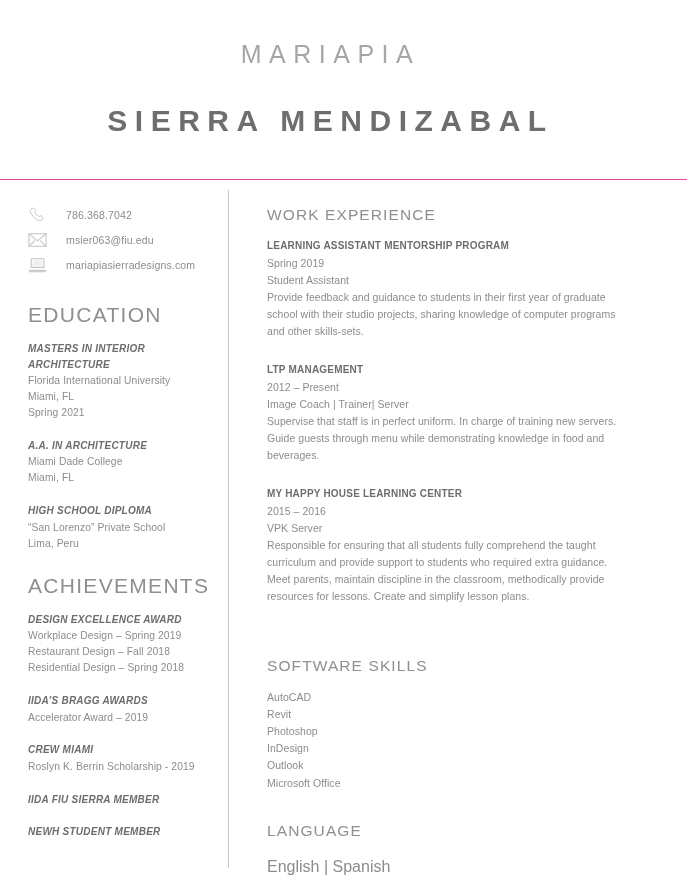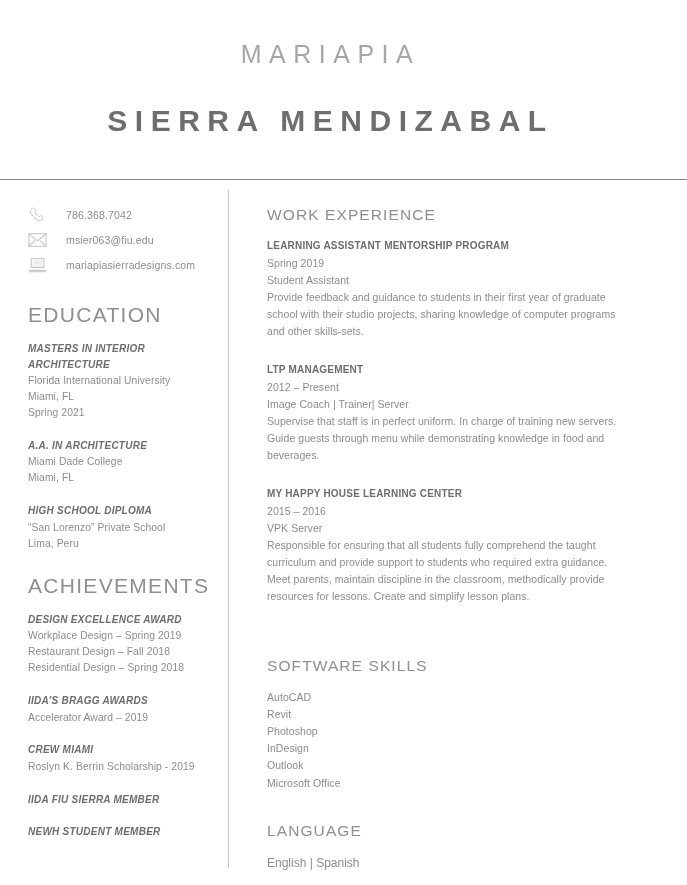--- a/index.html
+++ b/index.html
@@ -161,7 +161,7 @@
     letter-spacing: 0.05px;
   }
   .lang-line {
-    font-size: 12px;
+    font-size: 16px;
     color: #8c8c8c;
     line-height: 1.6;
   }

